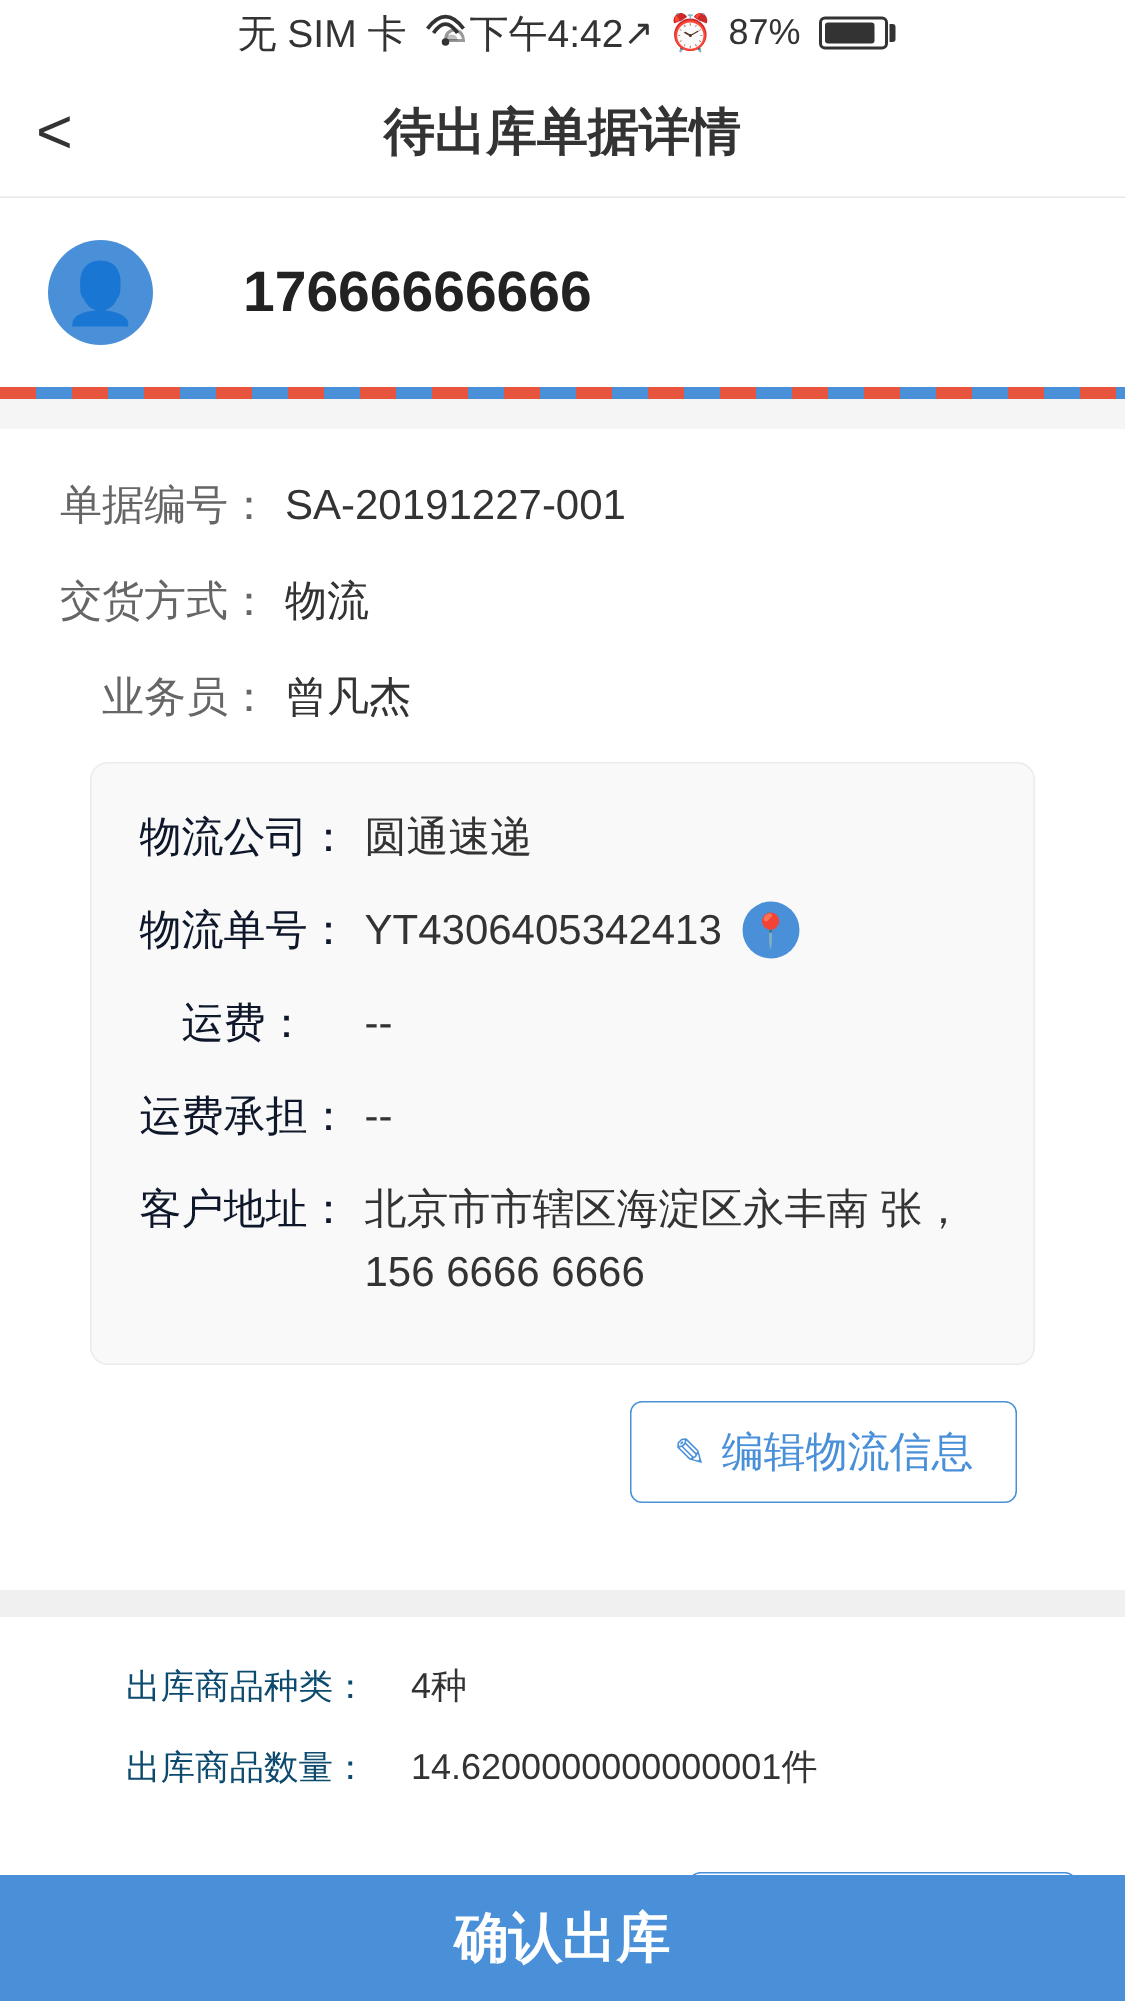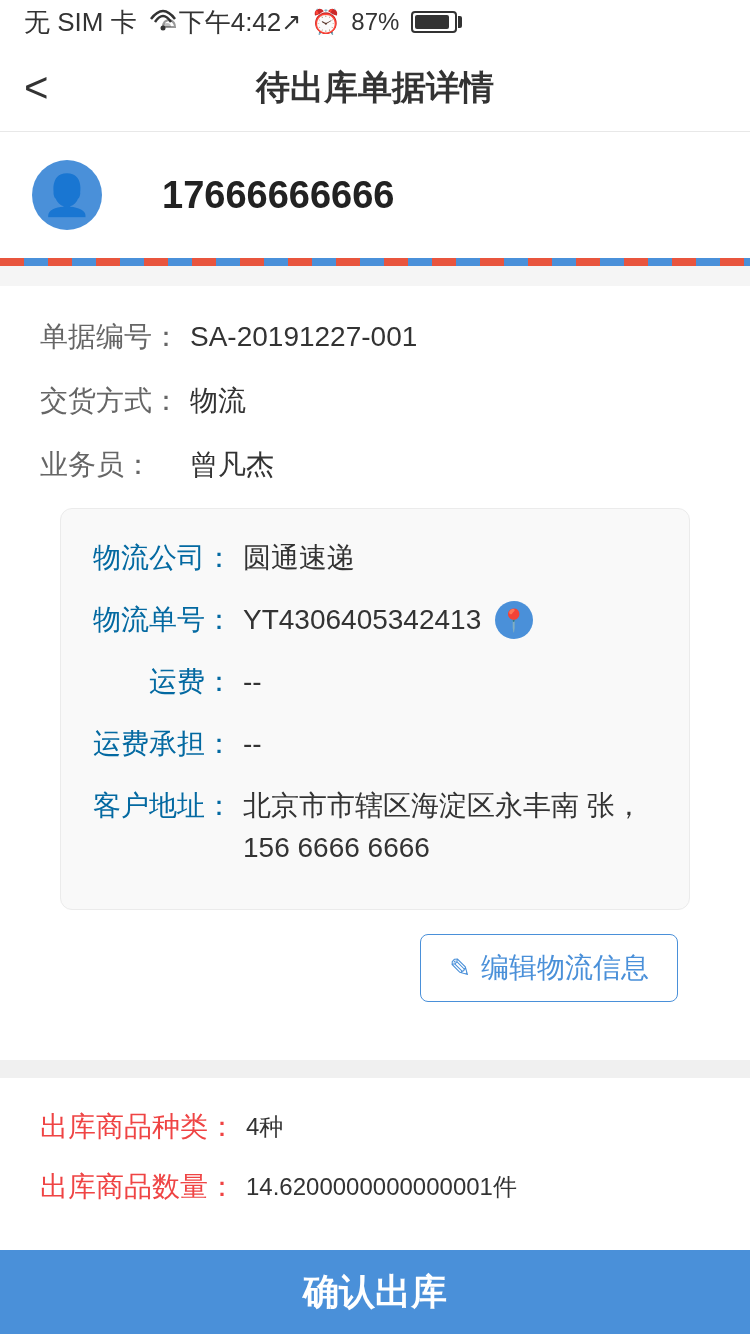--- a/index.html
+++ b/index.html
@@ -19,7 +19,7 @@
       background: #fff;
       display: flex;
       align-items: center;
-      justify-content: flex-start;
+      justify-content: center;
       padding: 0 24px;
       font-size: 26px;
       font-weight: 500;

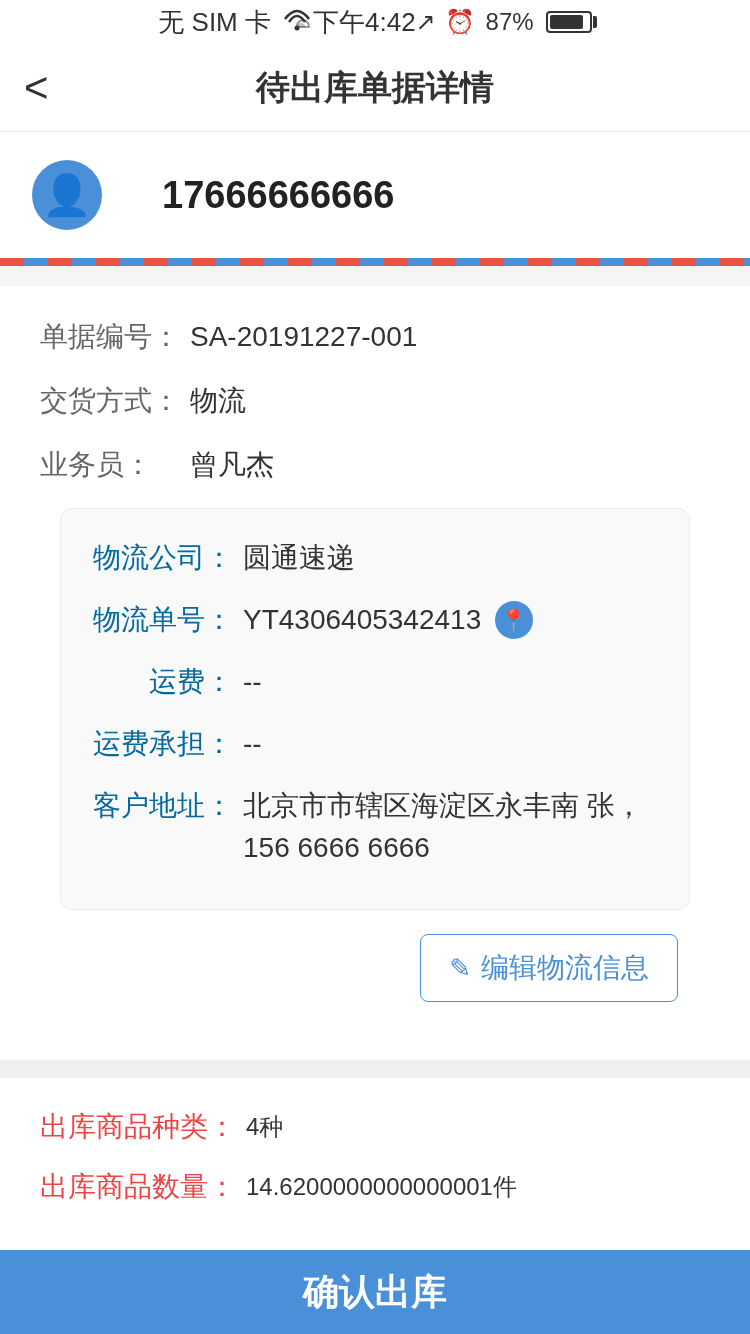--- a/index.html
+++ b/index.html
@@ -146,7 +146,7 @@
       color: #666;
       font-size: 28px;
       min-width: 140px;
-      text-align: left;
+      text-align: right;
       flex-shrink: 0;
     }
     .info-value {

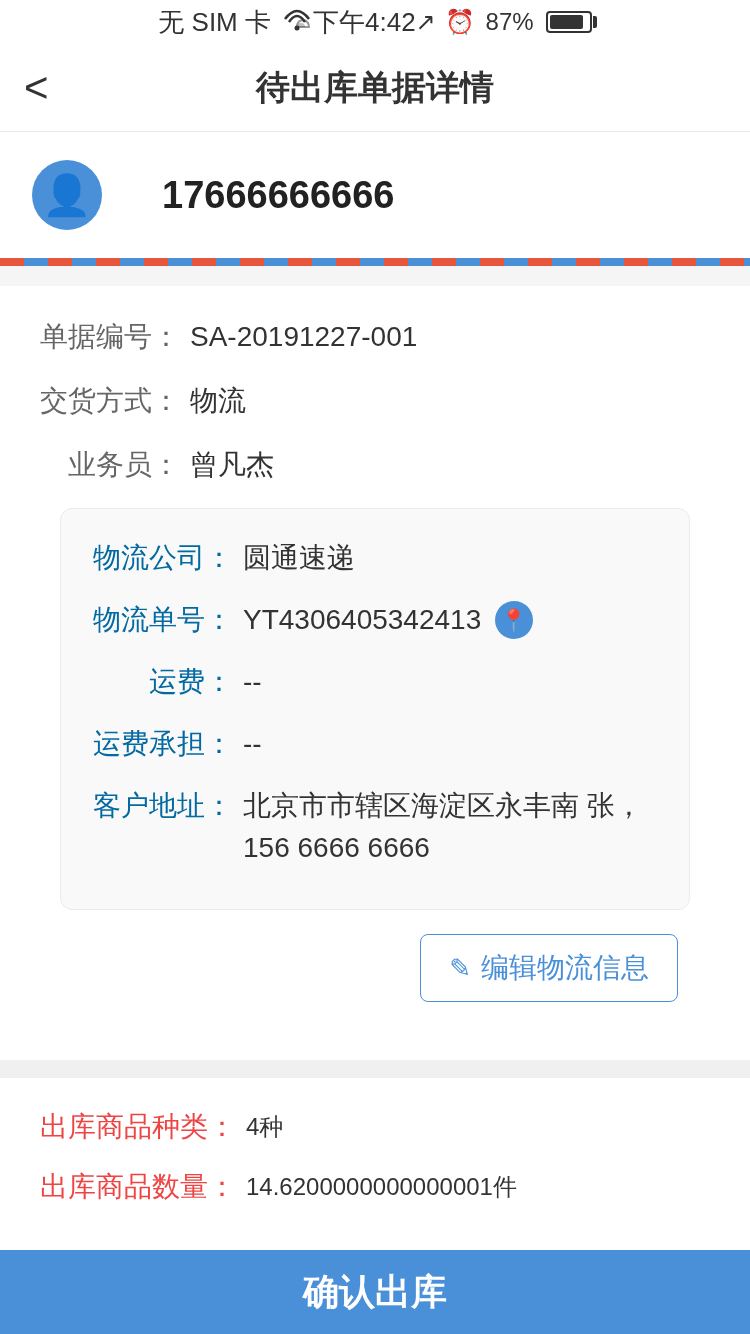--- a/index.html
+++ b/index.html
@@ -172,10 +172,10 @@
     }
     .logistics-row:last-child { margin-bottom: 12px; }
     .logistics-label {
-      color: #0369a1;
+      color: #0f172a;
       font-size: 28px;
       min-width: 140px;
-      text-align: right;
+      text-align: center;
       flex-shrink: 0;
     }
     .logistics-value {

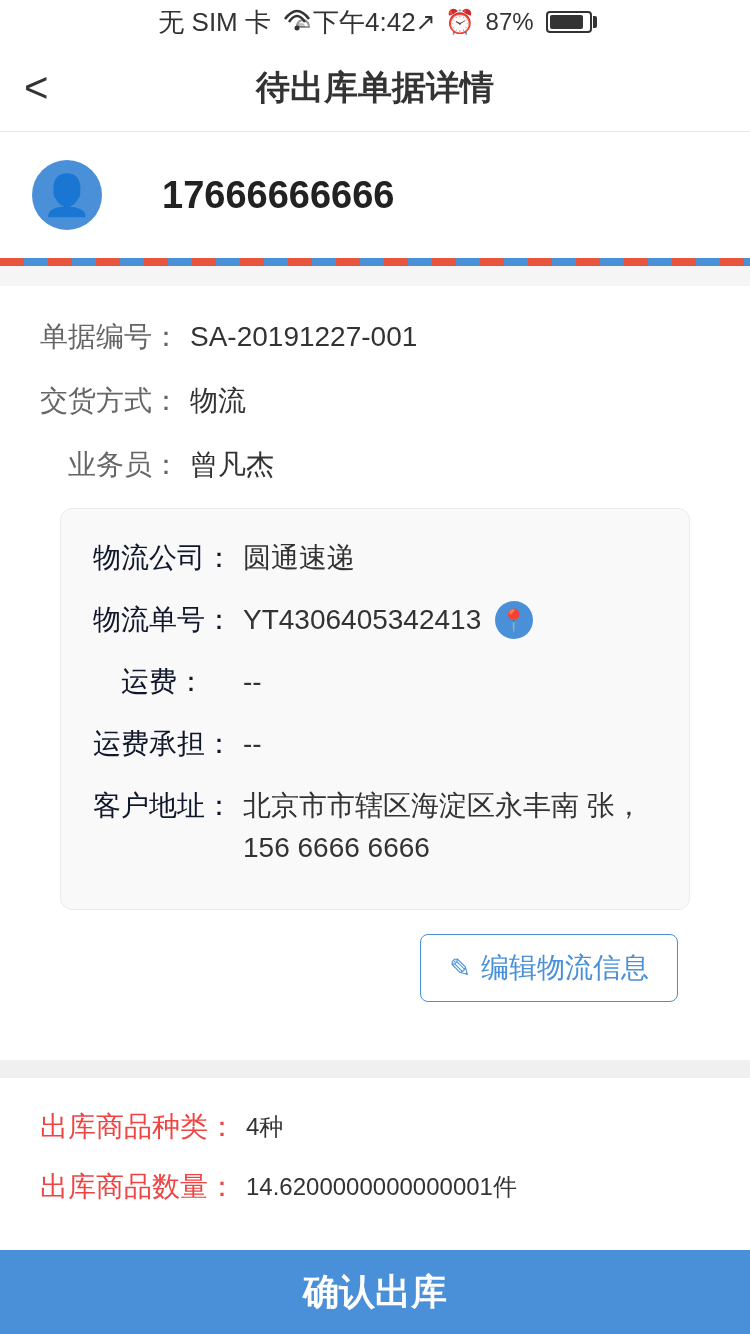--- a/index.html
+++ b/index.html
@@ -246,10 +246,11 @@
     }
     .goods-row:last-child { margin-bottom: 0; }
     .goods-label {
-      color: #ef4444;
-      font-size: 28px;
+      color: #0c4a6e;
+      font-size: 23px;
       min-width: 180px;
       flex-shrink: 0;
+      margin-left: 44px;
     }
     .goods-value {
       color: #333;

